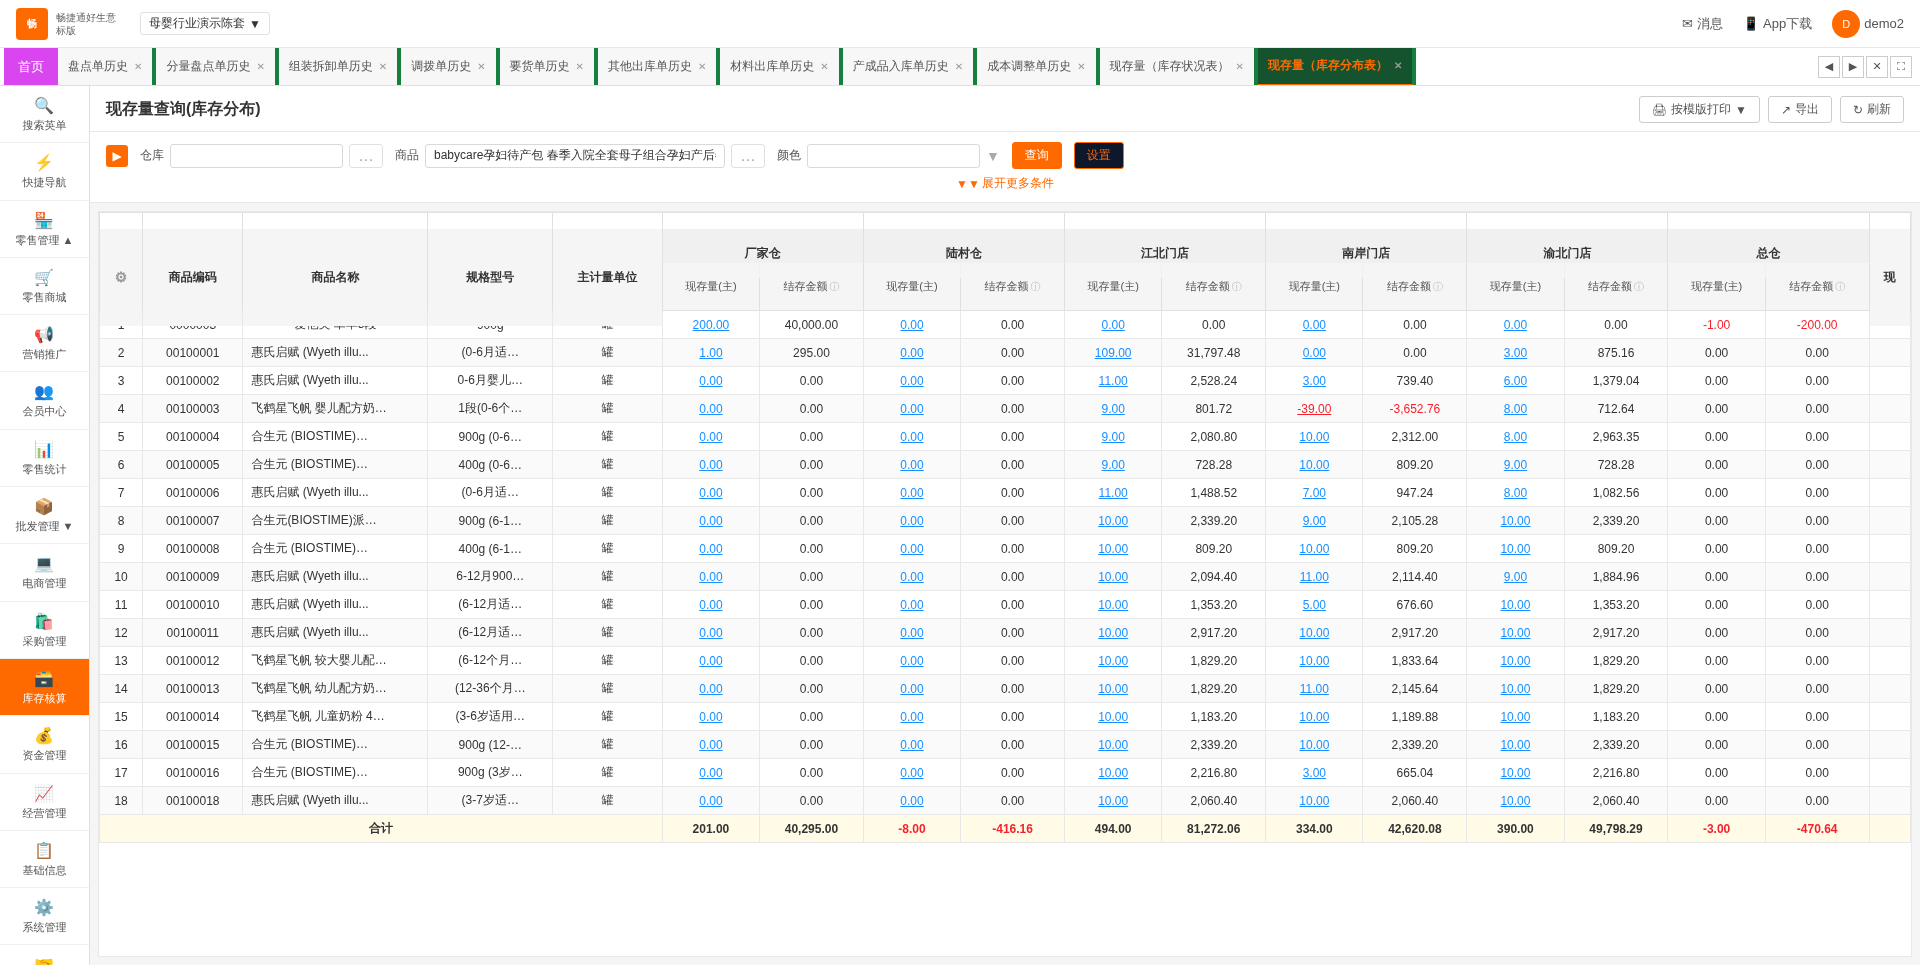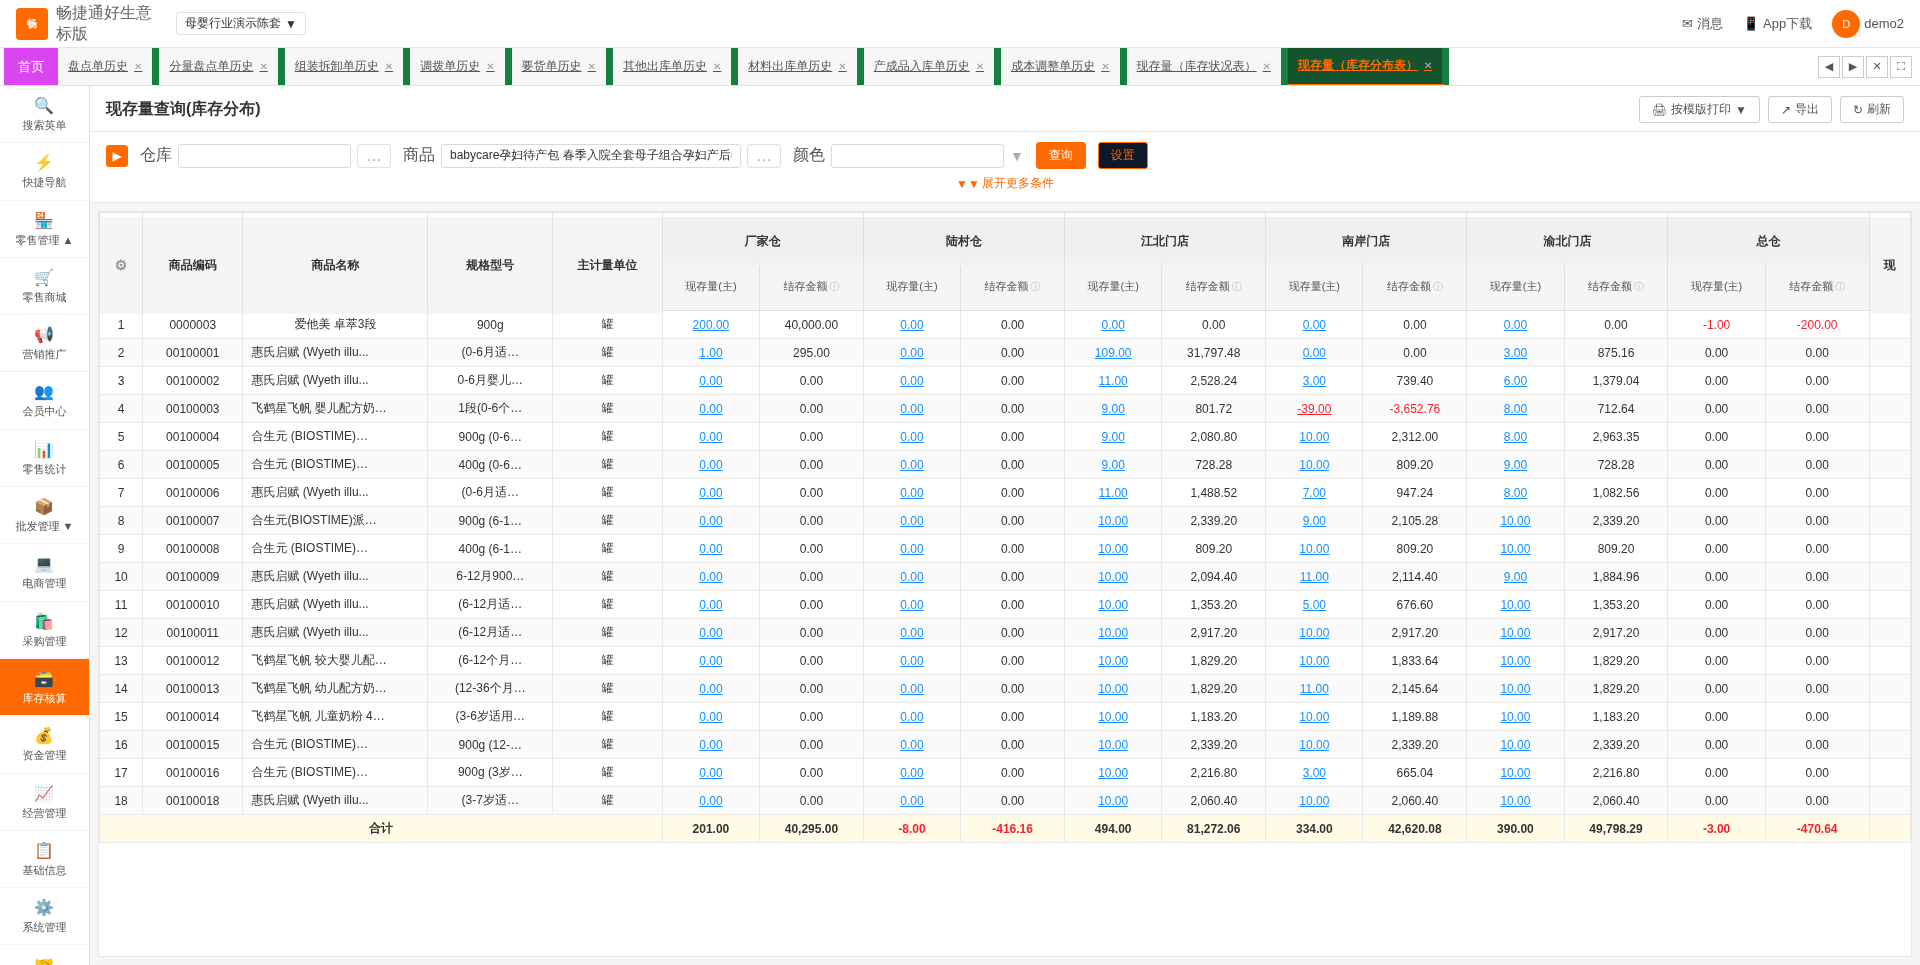--- a/index.html
+++ b/index.html
@@ -32,7 +32,7 @@
       font-size: 10px;
       font-weight: bold;
     }
-    .logo-text { font-size: 16px; color: #666; line-height: 1.3; }
+    .logo-text { font-size: 10px; color: #666; line-height: 1.3; }
     .top-right {
       display: flex;
       align-items: center;

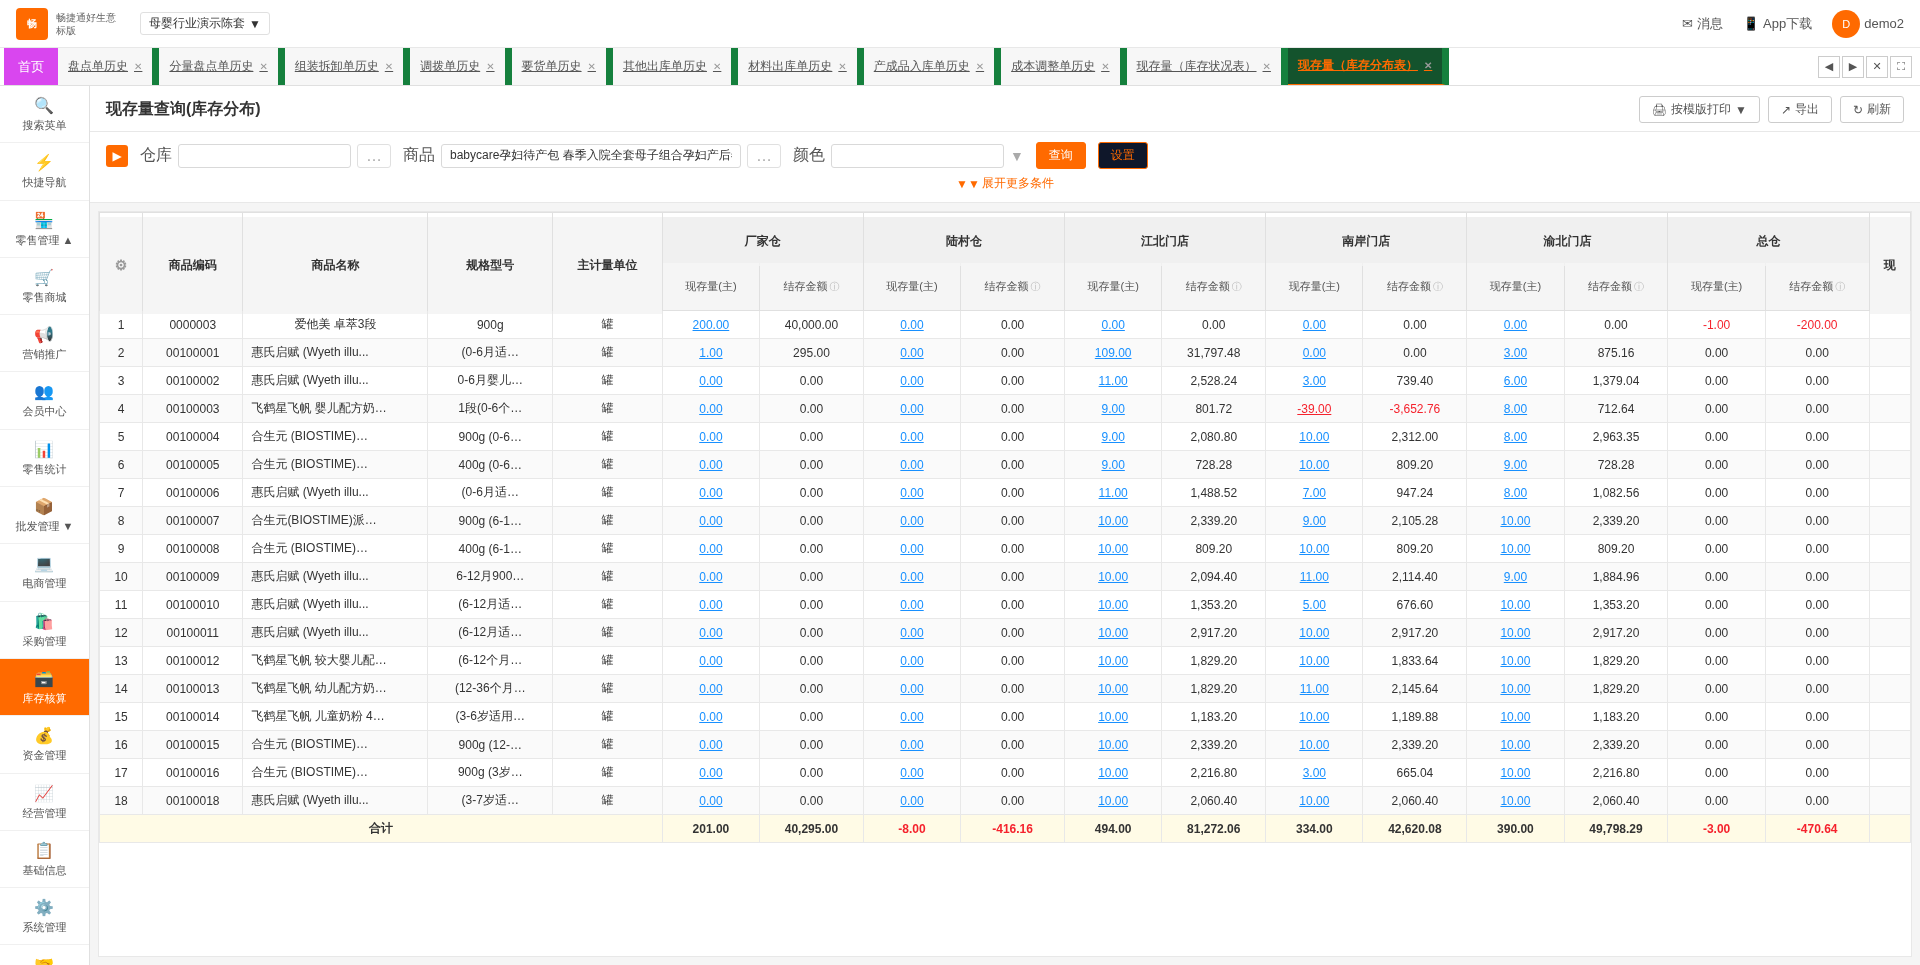--- a/index.html
+++ b/index.html
@@ -82,11 +82,10 @@
       height: 38px;
       white-space: nowrap;
       cursor: pointer;
-      border-right: 7px solid #15803d;
+      border-right: 4px solid #15803d;
       font-size: 12px;
       color: #555;
       background: #f7f7f7;
-      text-decoration: underline;
     }
     .tab-item.active {
       background: #14532d;

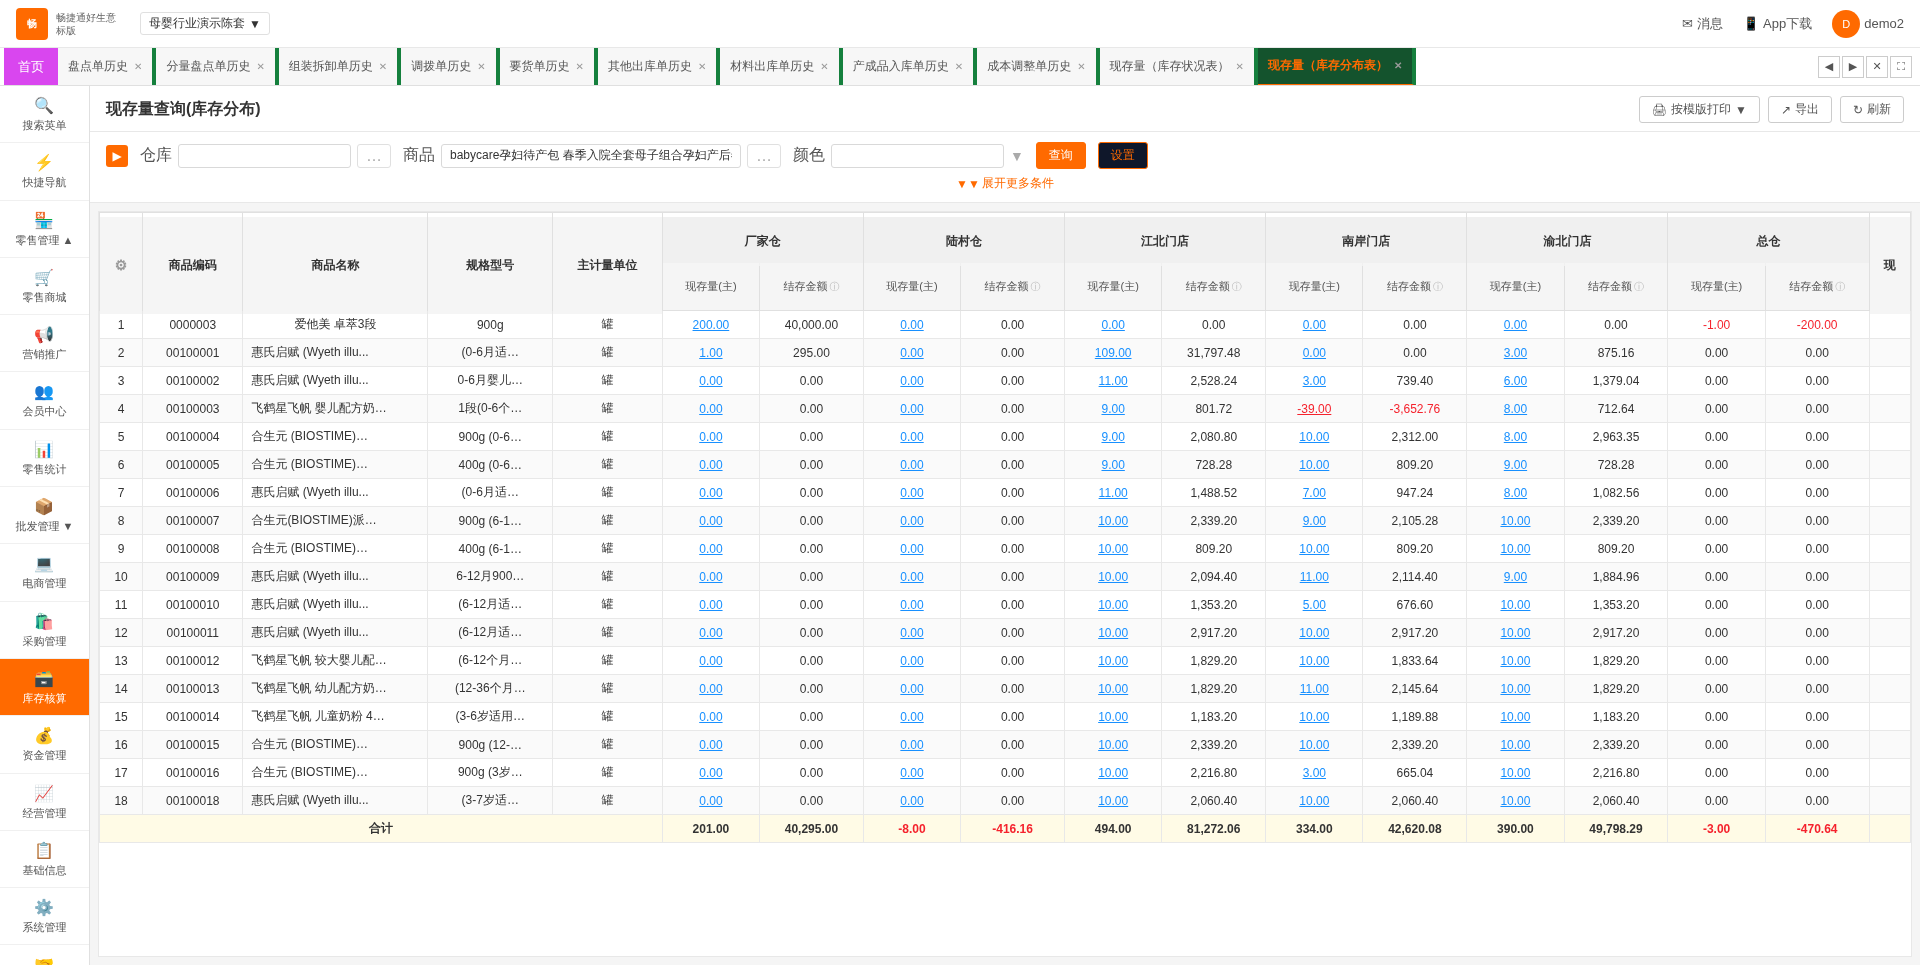--- a/index.html
+++ b/index.html
@@ -228,7 +228,7 @@
     .filter-label {
       color: #555;
       white-space: nowrap;
-      font-size: 16px;
+      font-size: 12px;
     }
     .filter-input {
       border: 1px solid #d9d9d9;

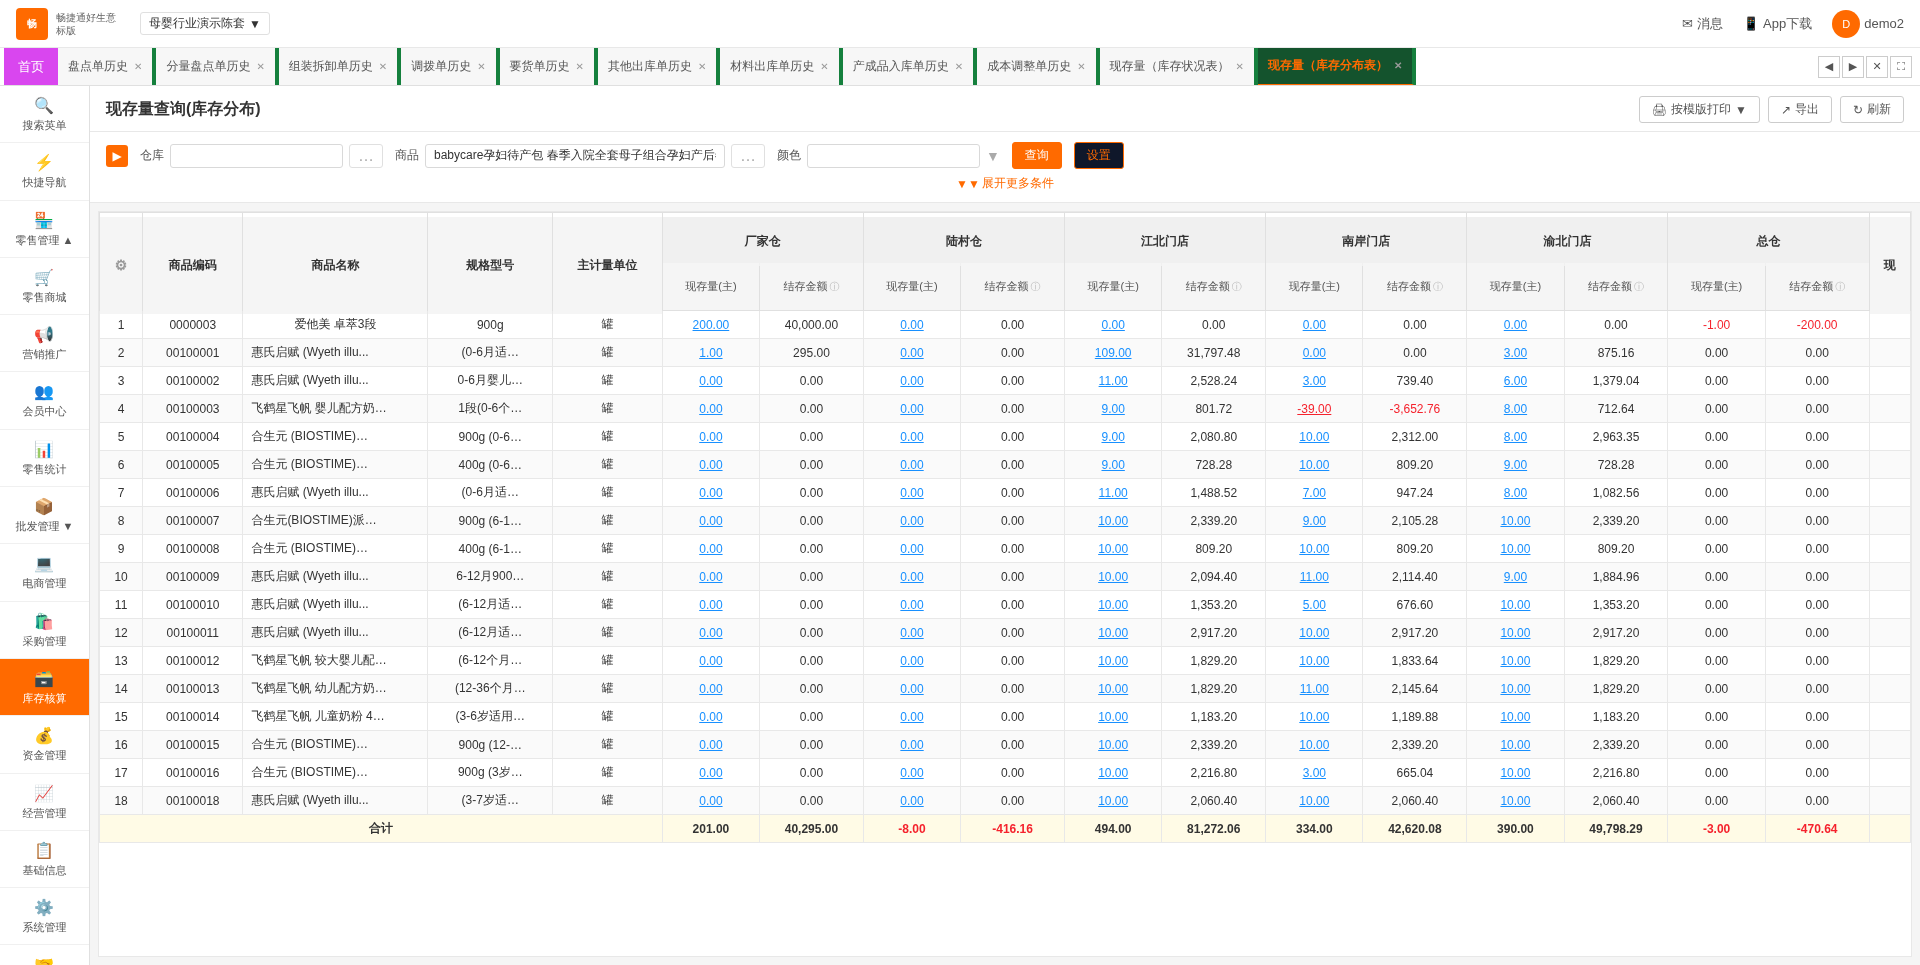--- a/index.html
+++ b/index.html
@@ -301,7 +301,7 @@
       color: #333;
       white-space: nowrap;
       position: sticky;
-      top: 4px;
+      top: 16px;
       z-index: 2;
     }
     thead tr.sub-header th {

